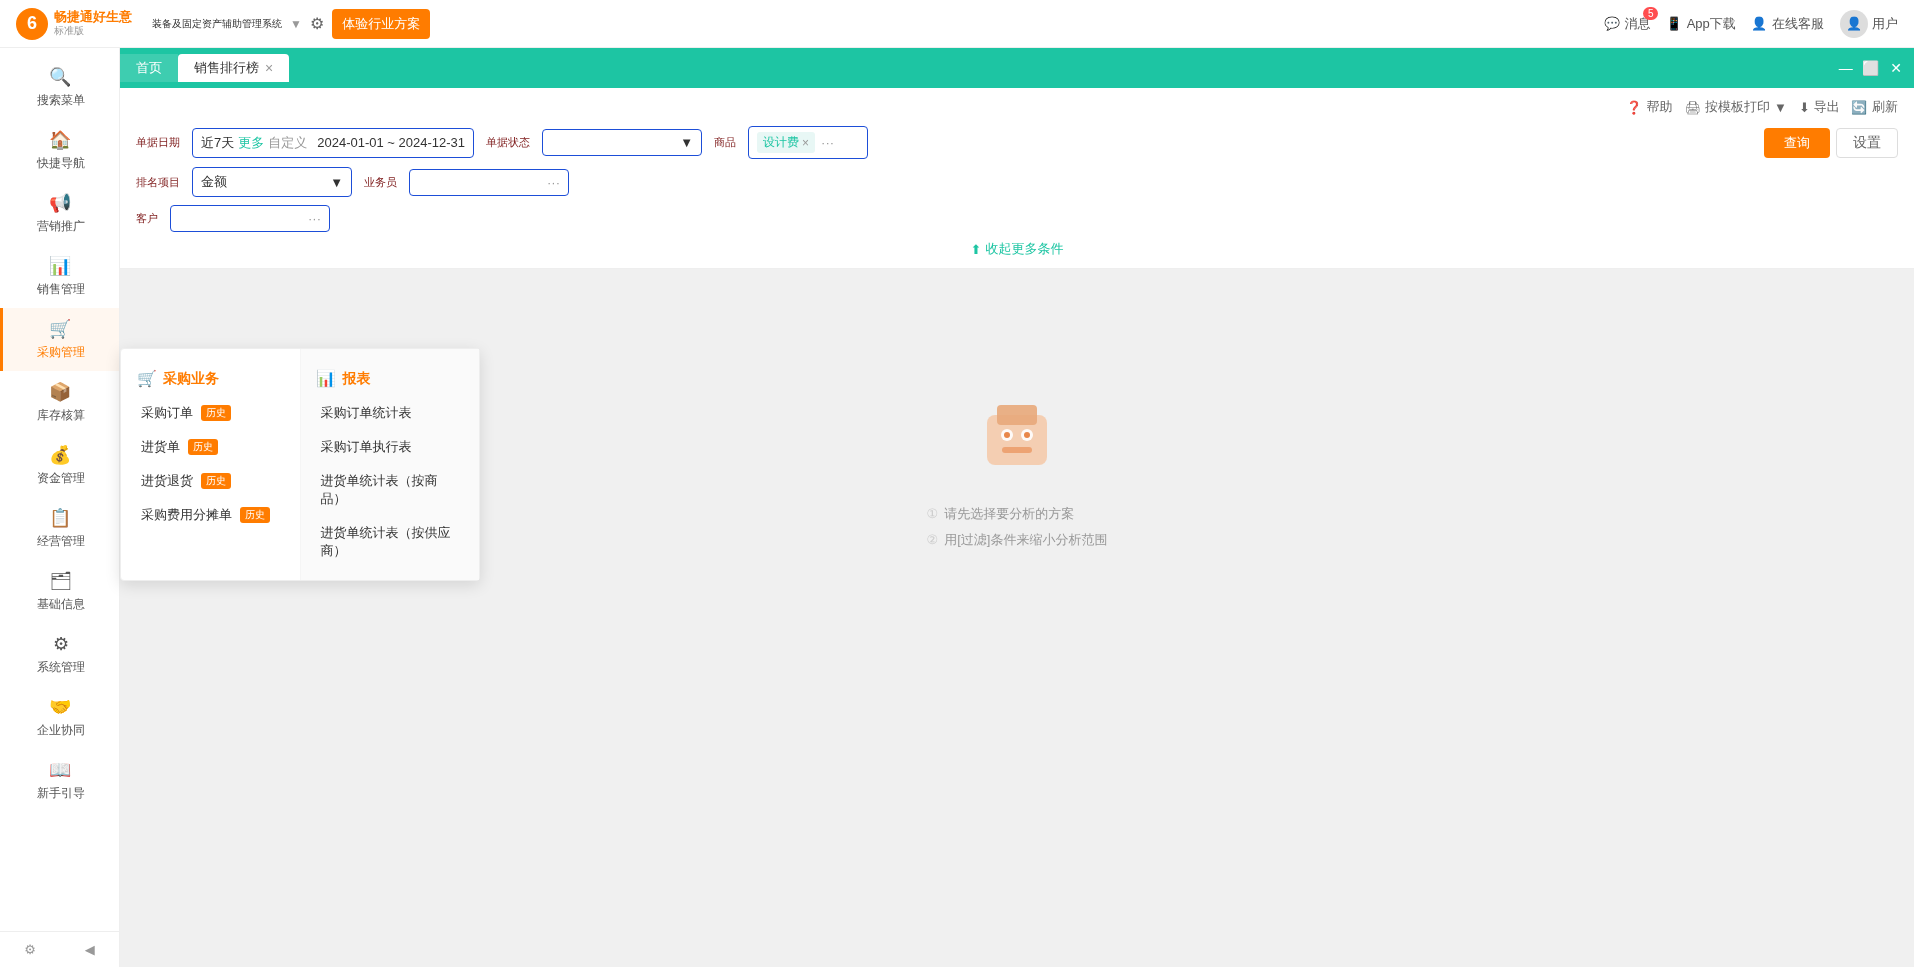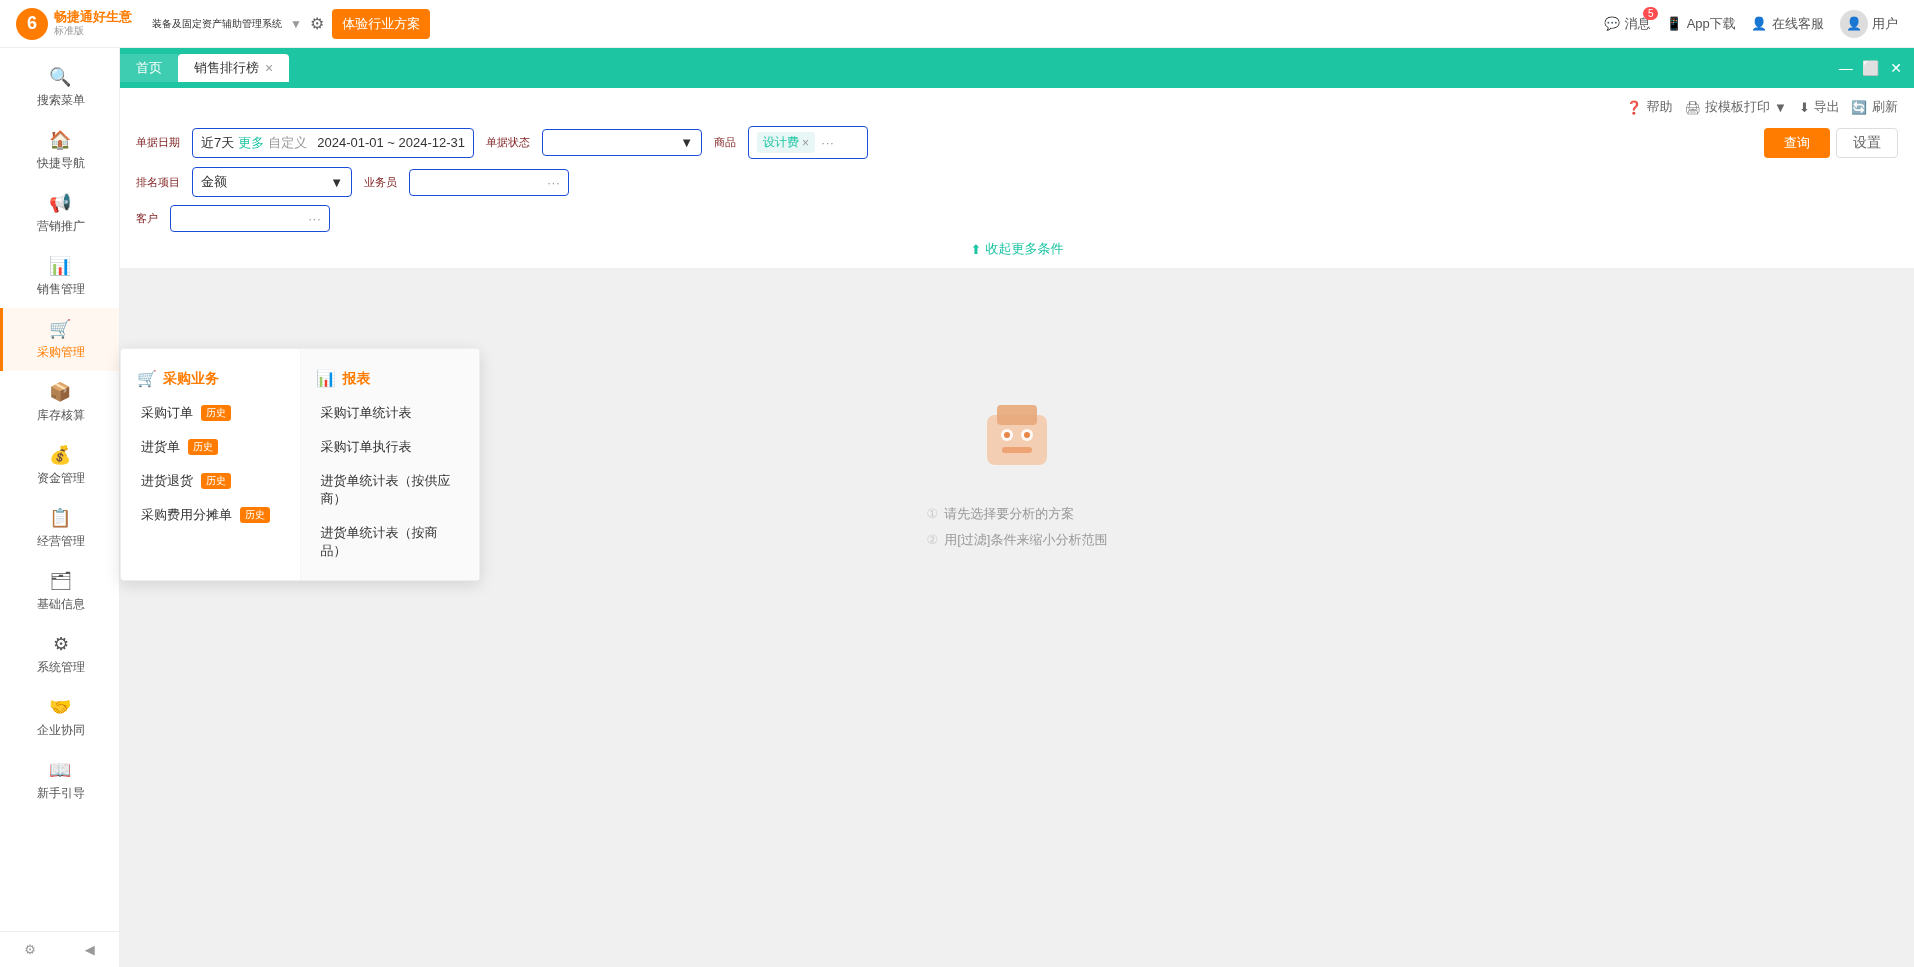--- a/index.html
+++ b/index.html
@@ -224,10 +224,10 @@
               <span>采购订单执行表</span>
             </div>
             <div class="dropdown-item">
+              <span>进货单统计表（按商品）</span>
+            </div>
+            <div class="dropdown-item">
               <span>进货单统计表（按供应商）</span>
-            </div>
-            <div class="dropdown-item">
-              <span>进货单统计表（按商品）</span>
             </div>
           </div>
         </div>

